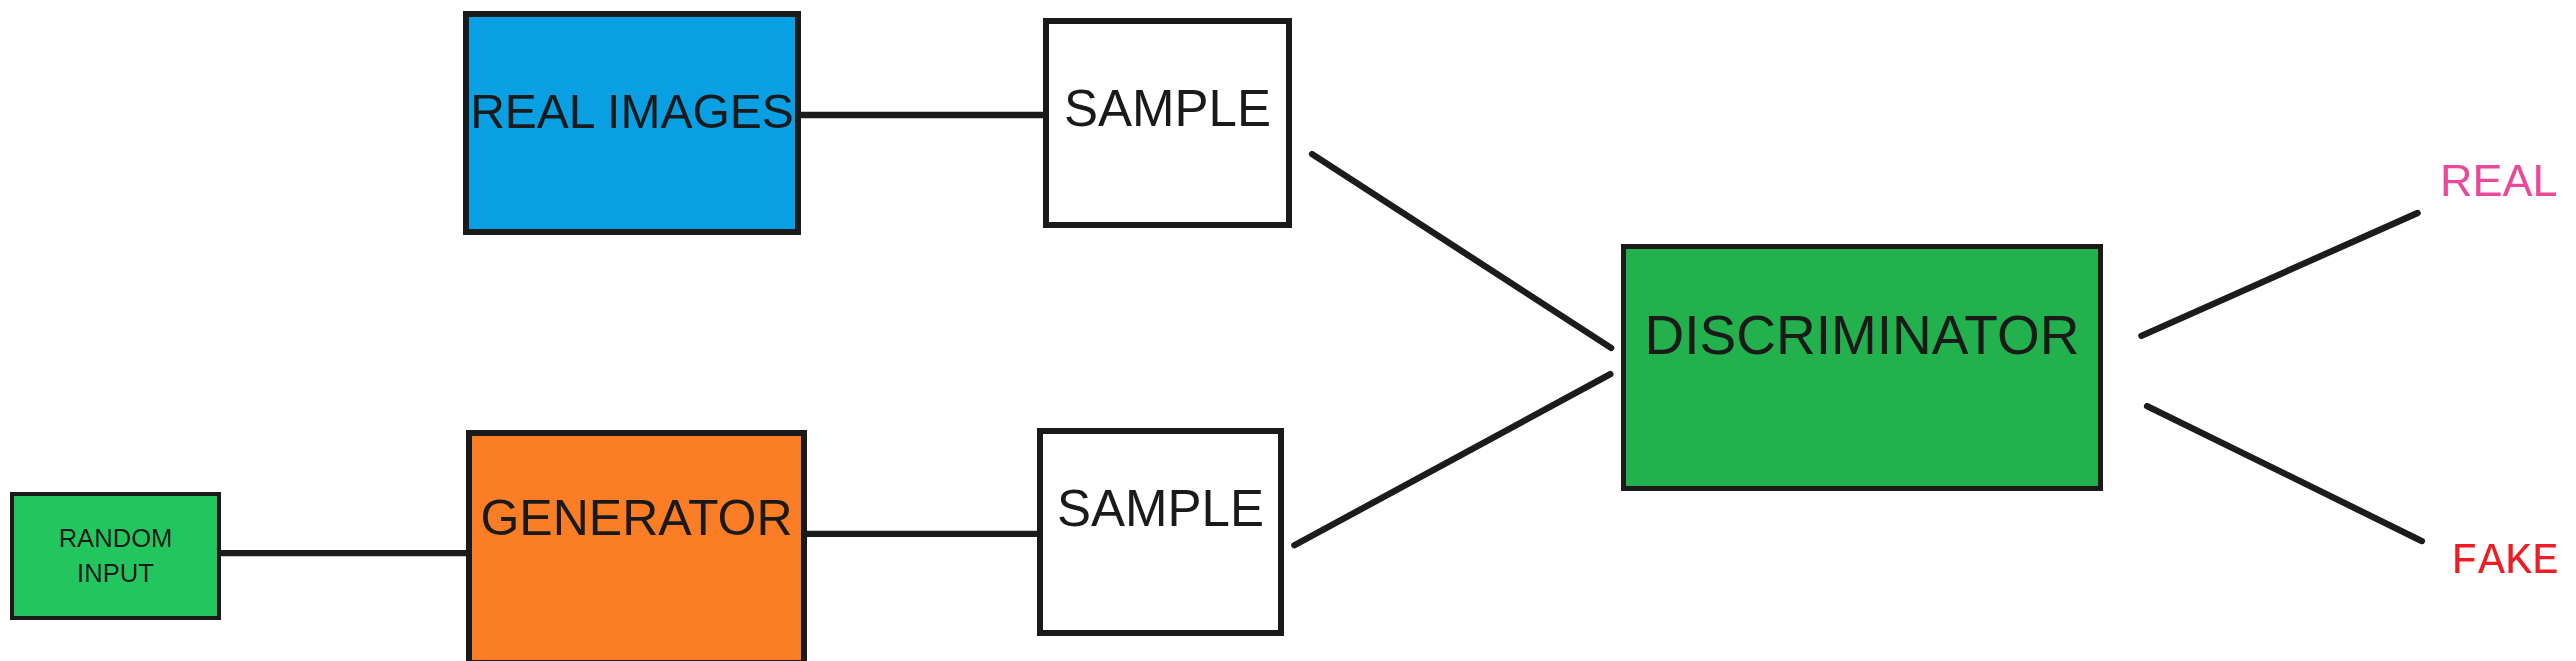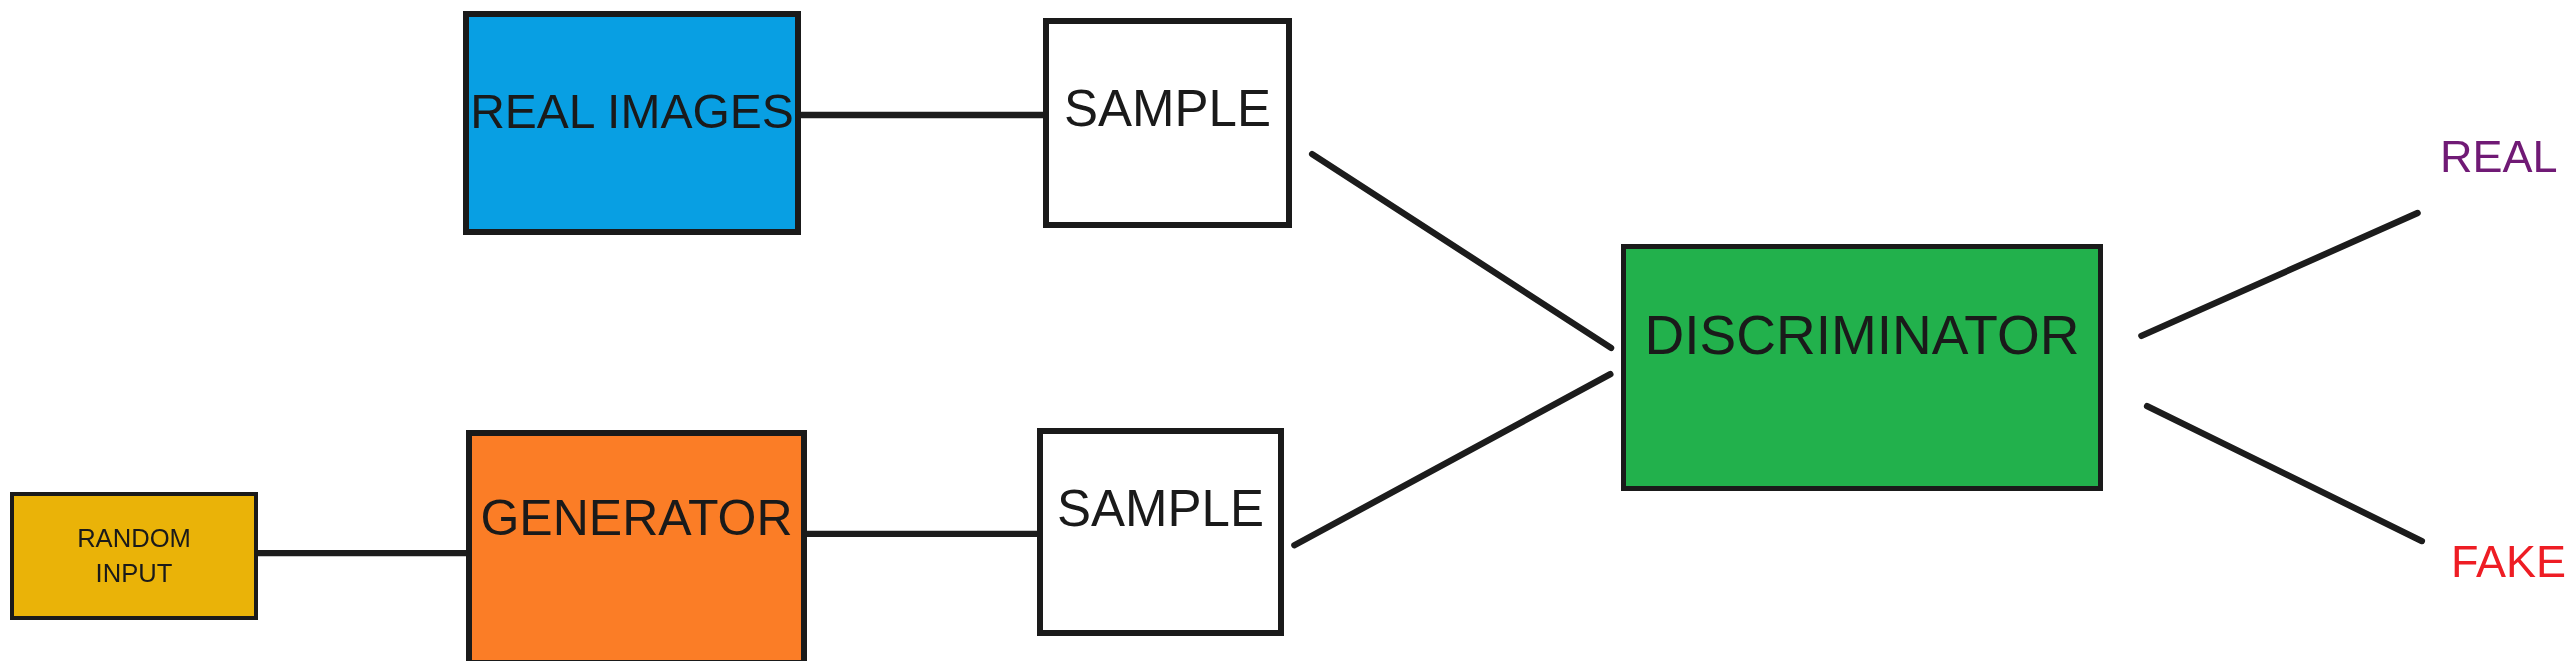--- a/index.html
+++ b/index.html
@@ -40,7 +40,7 @@
   .node-discriminator .node-label { font-size: 55px; transform: translateY(-32px); white-space: nowrap; text-align: right; }
 
   .output-label { position: absolute; font-size: 45px; line-height: 1; white-space: nowrap; }
-  .output-real  { left: 2440px; top: 134px; color: #701a75; }
+  .output-real  { left: 2440px; top: 158px; color: #ec4899; }
   .output-fake  { left: 2451px; top: 539px; color: #ee1d24; }
 </style>
 </head>

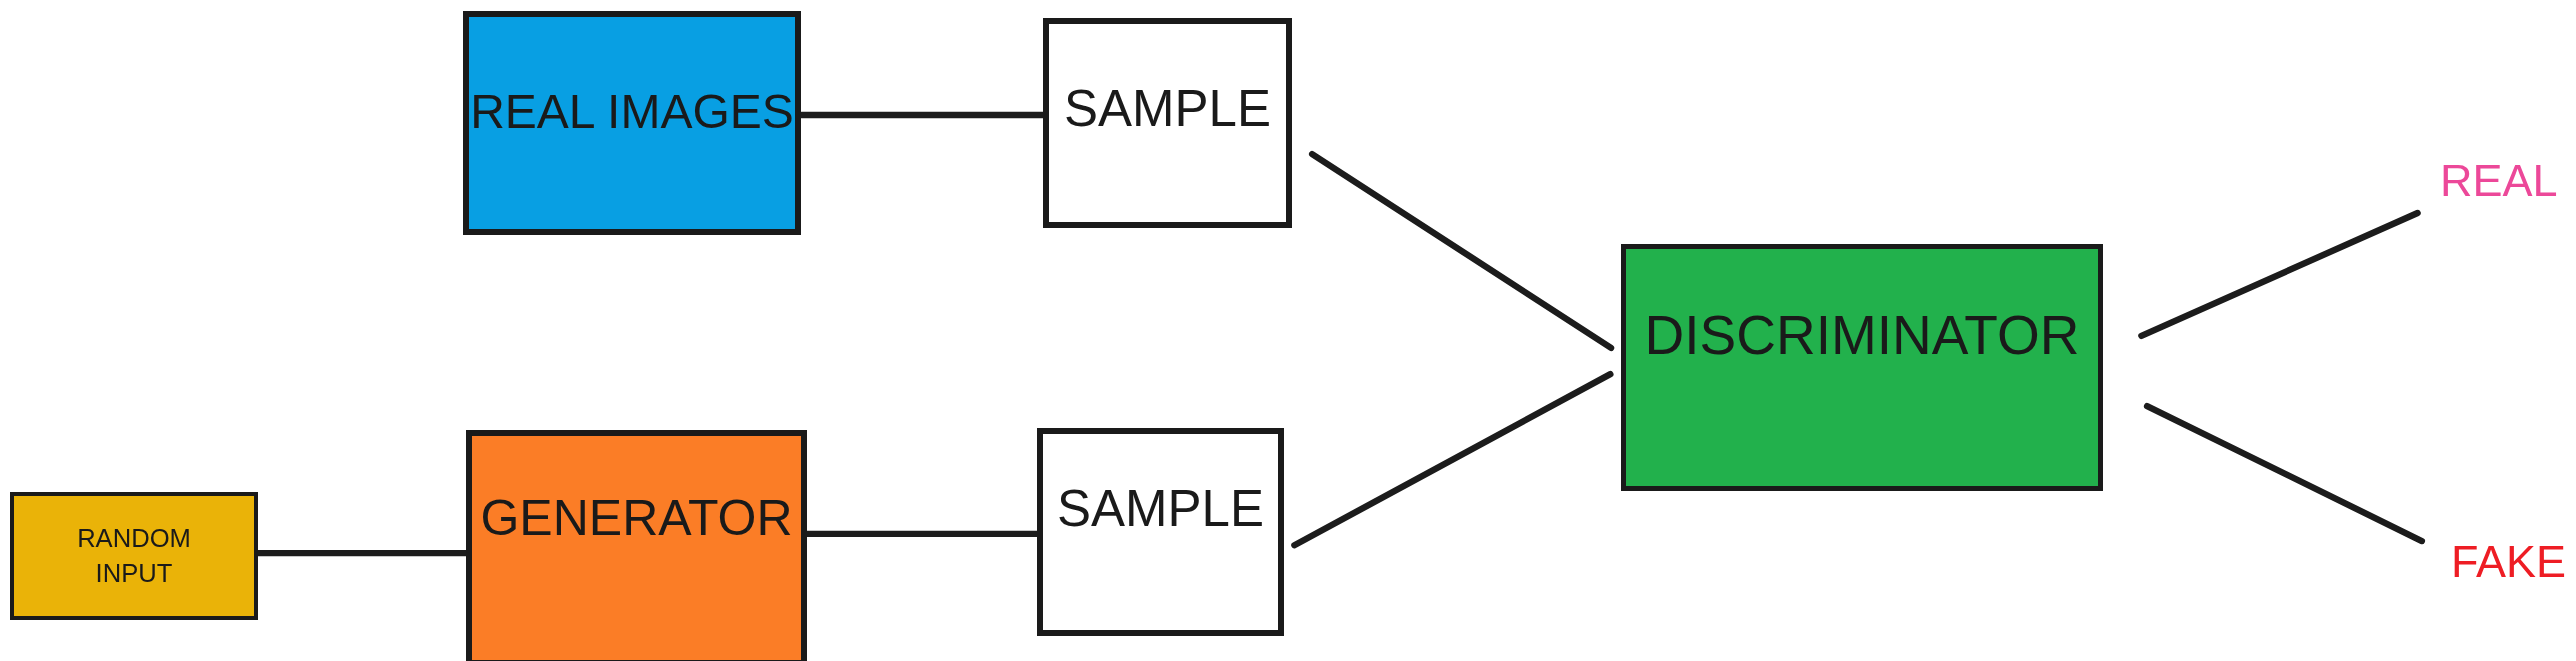--- a/index.html
+++ b/index.html
@@ -15,8 +15,8 @@
   .node-label { white-space: pre-line; text-align: center; color: #1a1a1a;
                 line-height: 1.3; letter-spacing: 0px; }
 
-  .node-random-input { left: 10px; top: 492px; width: 248px; height: 128px;
-                       background: #eab308; border: 4.3px solid #1a1a1a; }
+  .node-random-input { left: 10px; top: 492px; width: 211px; height: 128px;
+                       background: #22c55e; border: 4.3px solid #1a1a1a; }
   .node-random-input .node-label { font-size: 25.6px; line-height: 1.35; }
 
   .node-real-images  { left: 463px; top: 11.4px; width: 338px; height: 224px;

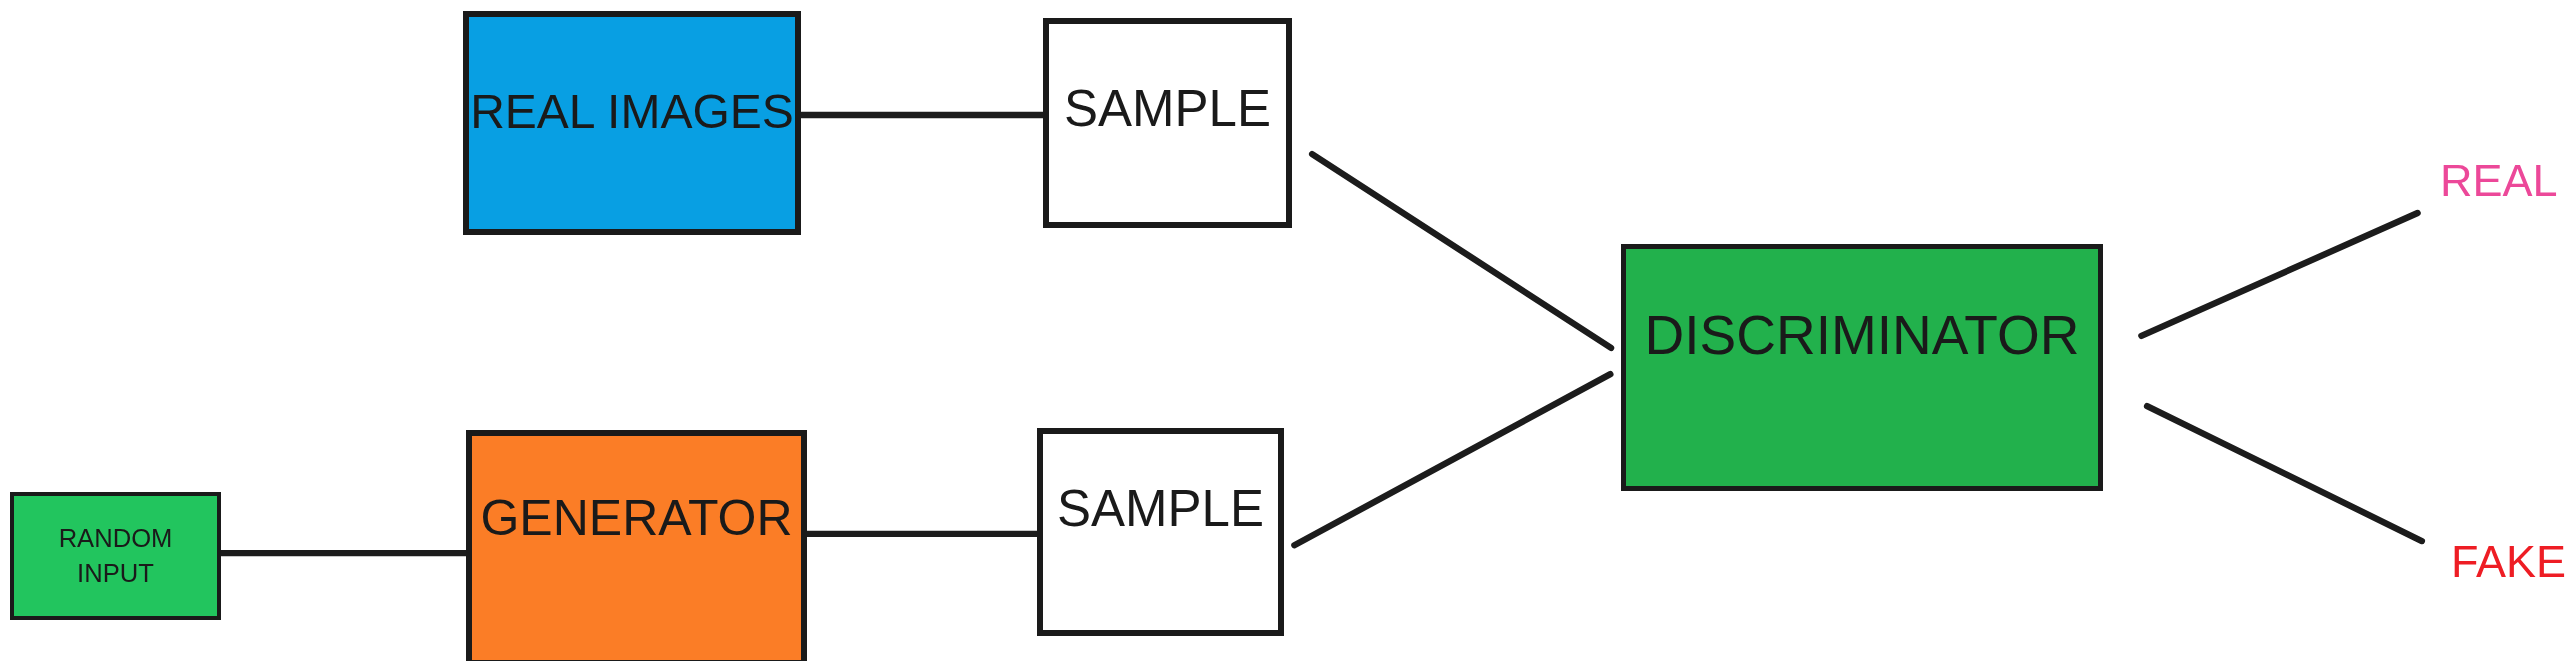--- a/index.html
+++ b/index.html
@@ -41,7 +41,7 @@
 
   .output-label { position: absolute; font-size: 45px; line-height: 1; white-space: nowrap; }
   .output-real  { left: 2440px; top: 158px; color: #ec4899; }
-  .output-fake  { left: 2451px; top: 539px; color: #ee1d24; }
+  .output-fake  { left: 2451px; top: 539px; color: #ee1d24; font-family: Liberation Mono, monospace; }
 </style>
 </head>
 <body>

